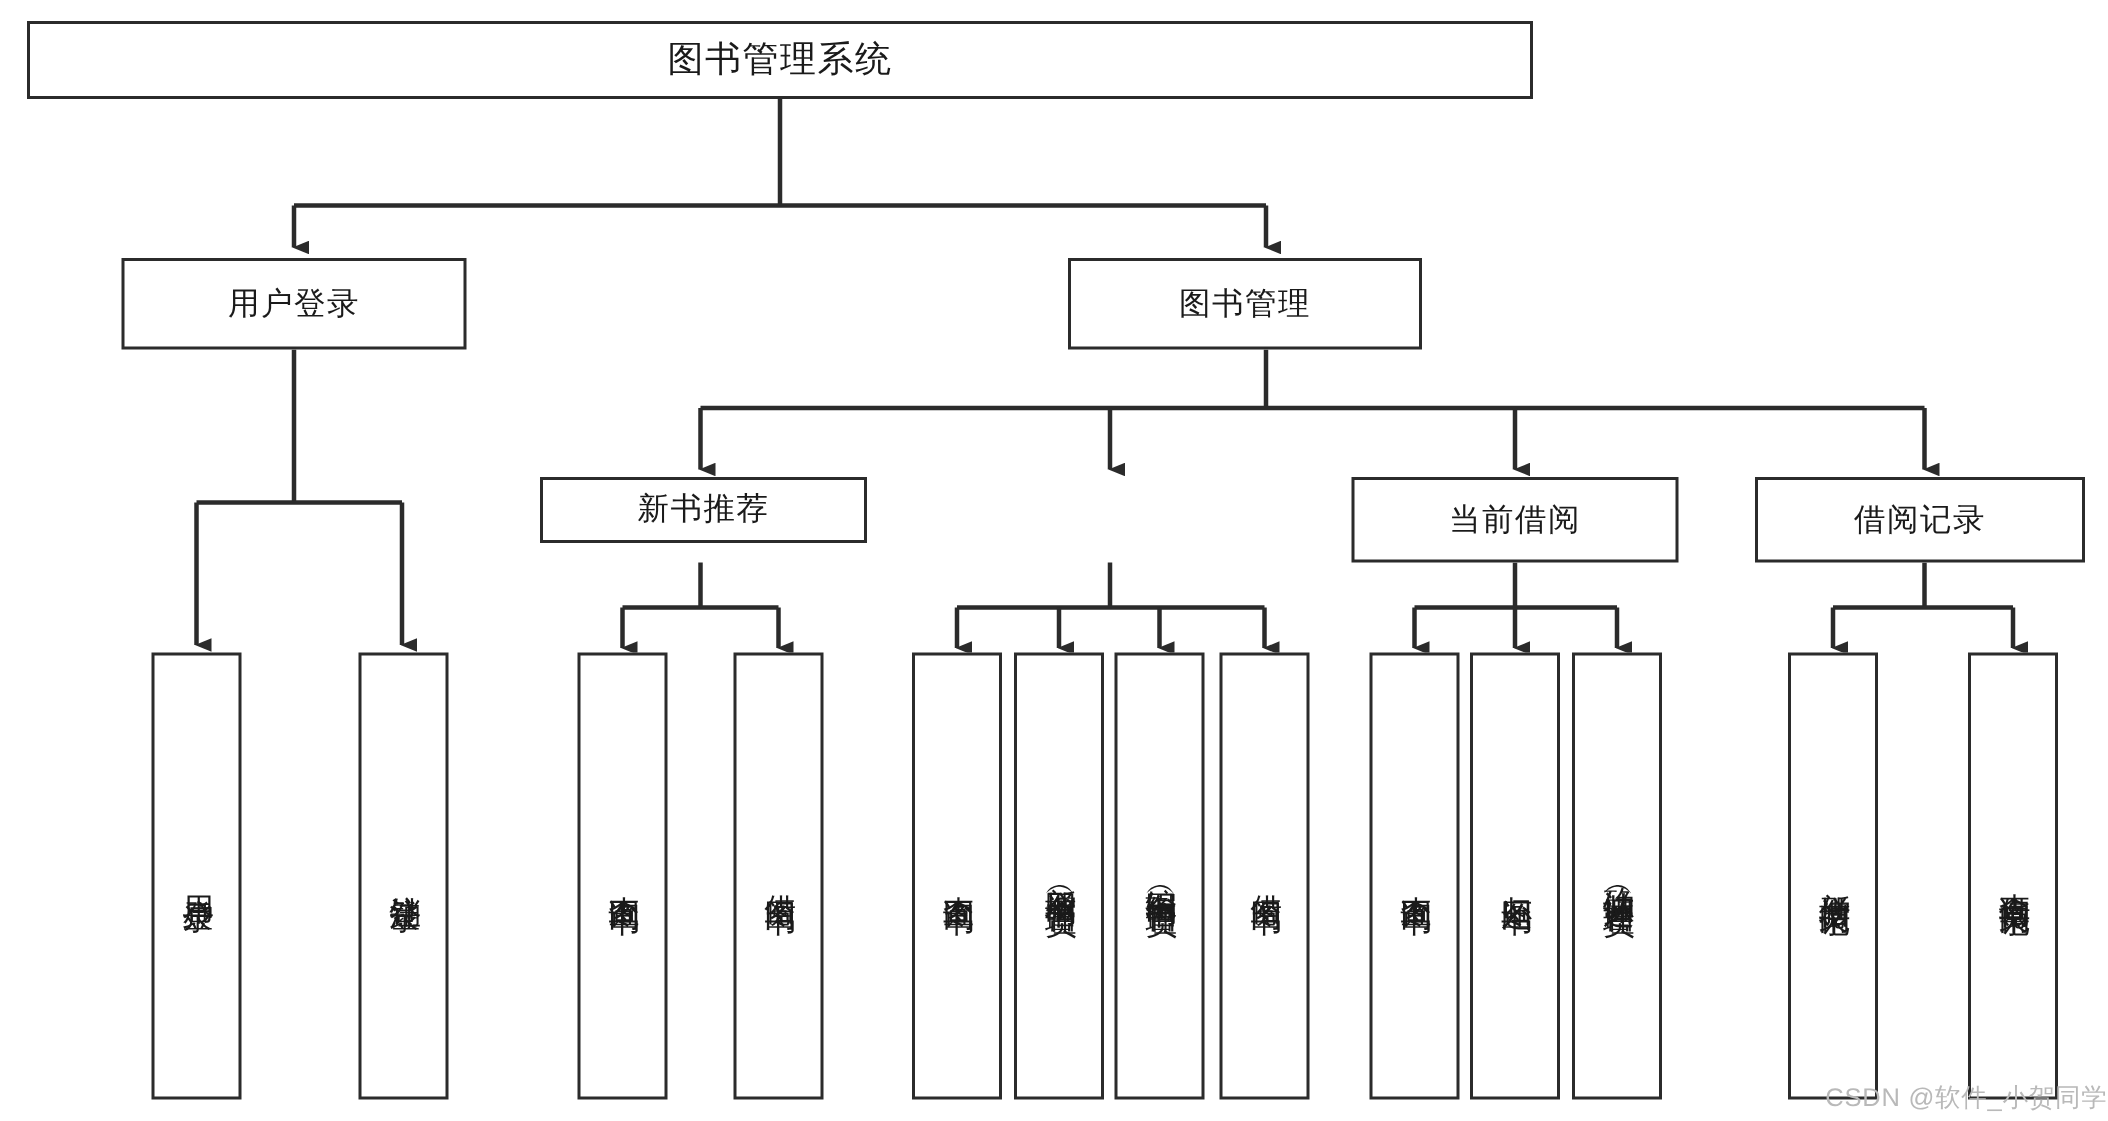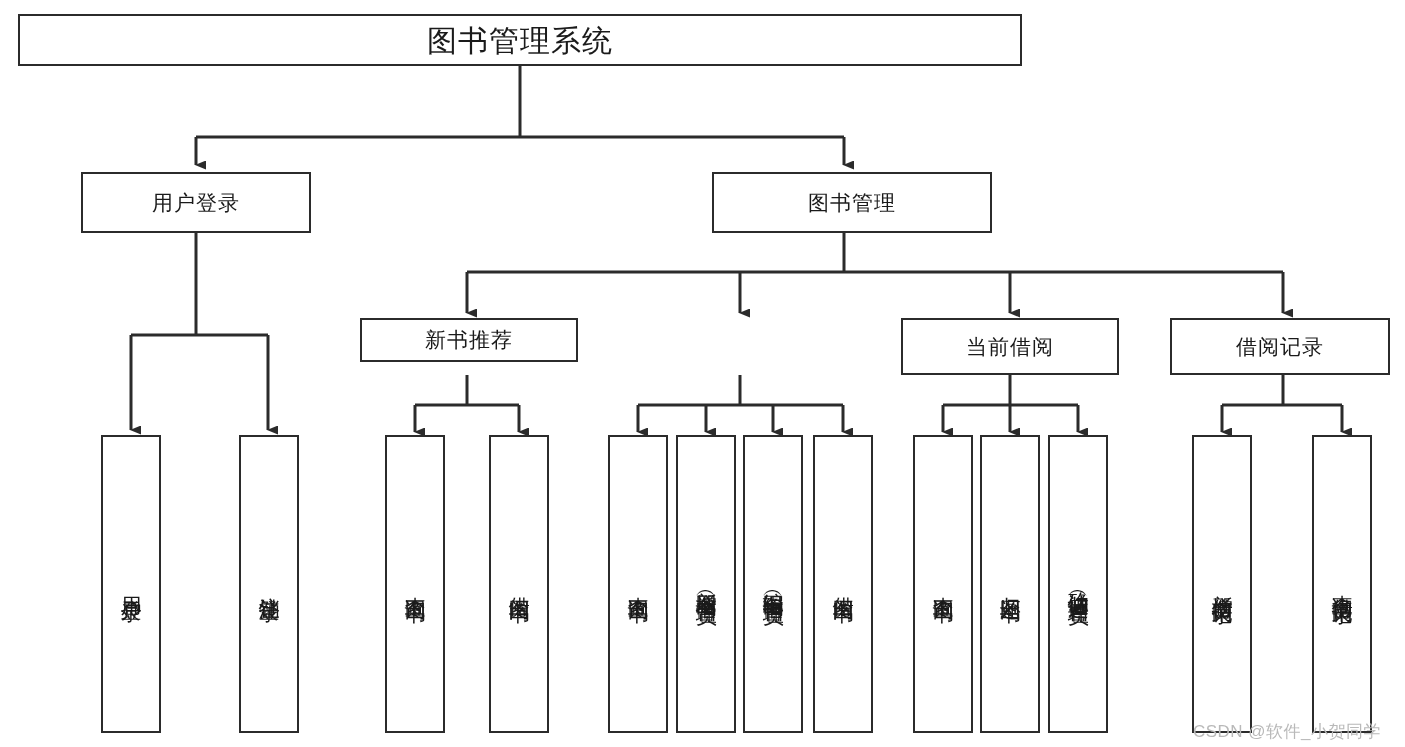--- a/index.html
+++ b/index.html
@@ -56,7 +56,7 @@
     max-height: 100%;
   }
   .node.root .lbl {
-    font-size: 30px;
+    font-size: 24px;
   }
   .watermark {
     position: absolute;

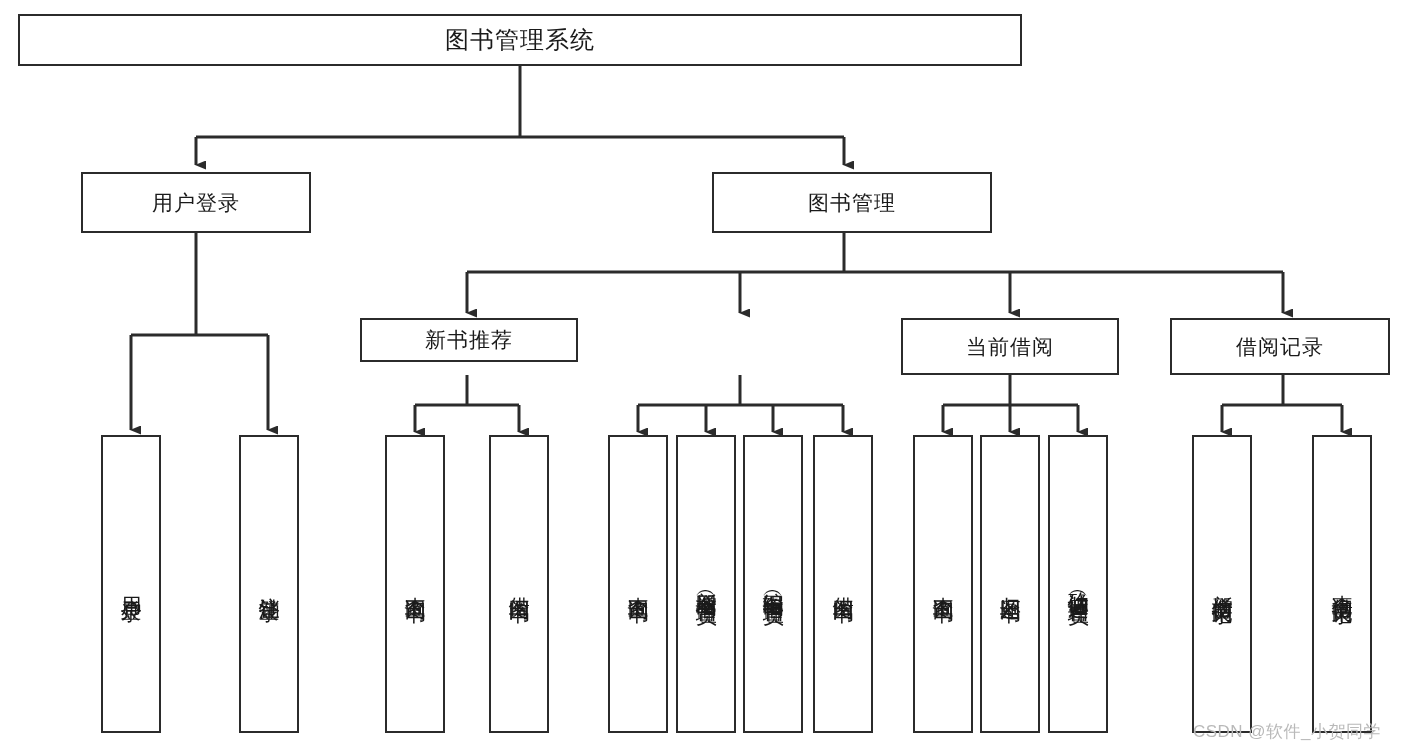--- a/index.html
+++ b/index.html
@@ -131,7 +131,7 @@
   <div class="node horiz" style="left:81px; top:172px; width:230px; height:61px;">
     <span class="lbl">用户登录</span>
   </div>
-  <div class="node horiz" style="left:712px; top:172px; width:280px; height:61px;">
+  <div class="node horiz" style="left:712px; top:172px; width:236px; height:61px;">
     <span class="lbl">图书管理</span>
   </div>
 

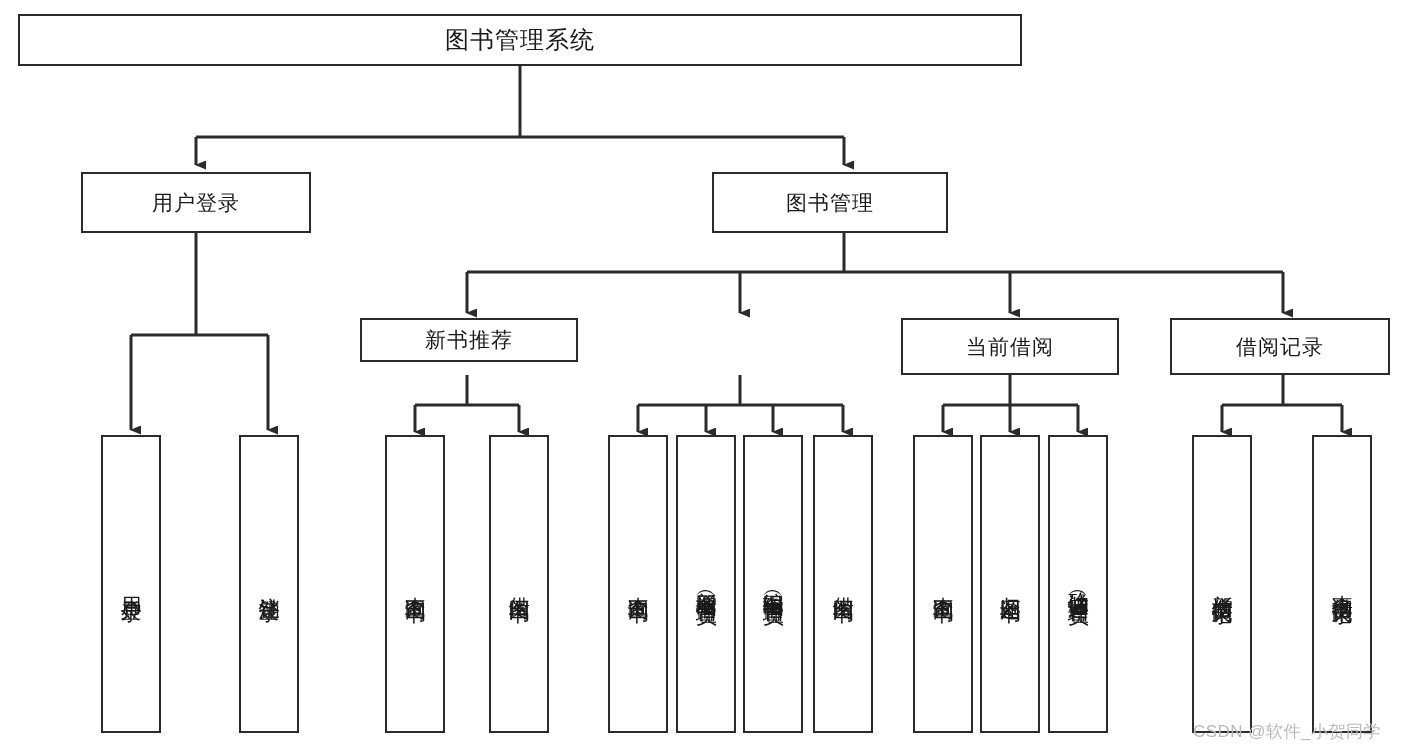--- a/index.html
+++ b/index.html
@@ -60,7 +60,7 @@
   }
   .watermark {
     position: absolute;
-    right: 24px;
+    right: 0;
     bottom: 4px;
     font-size: 17px;
     color: #b9b9b9;

